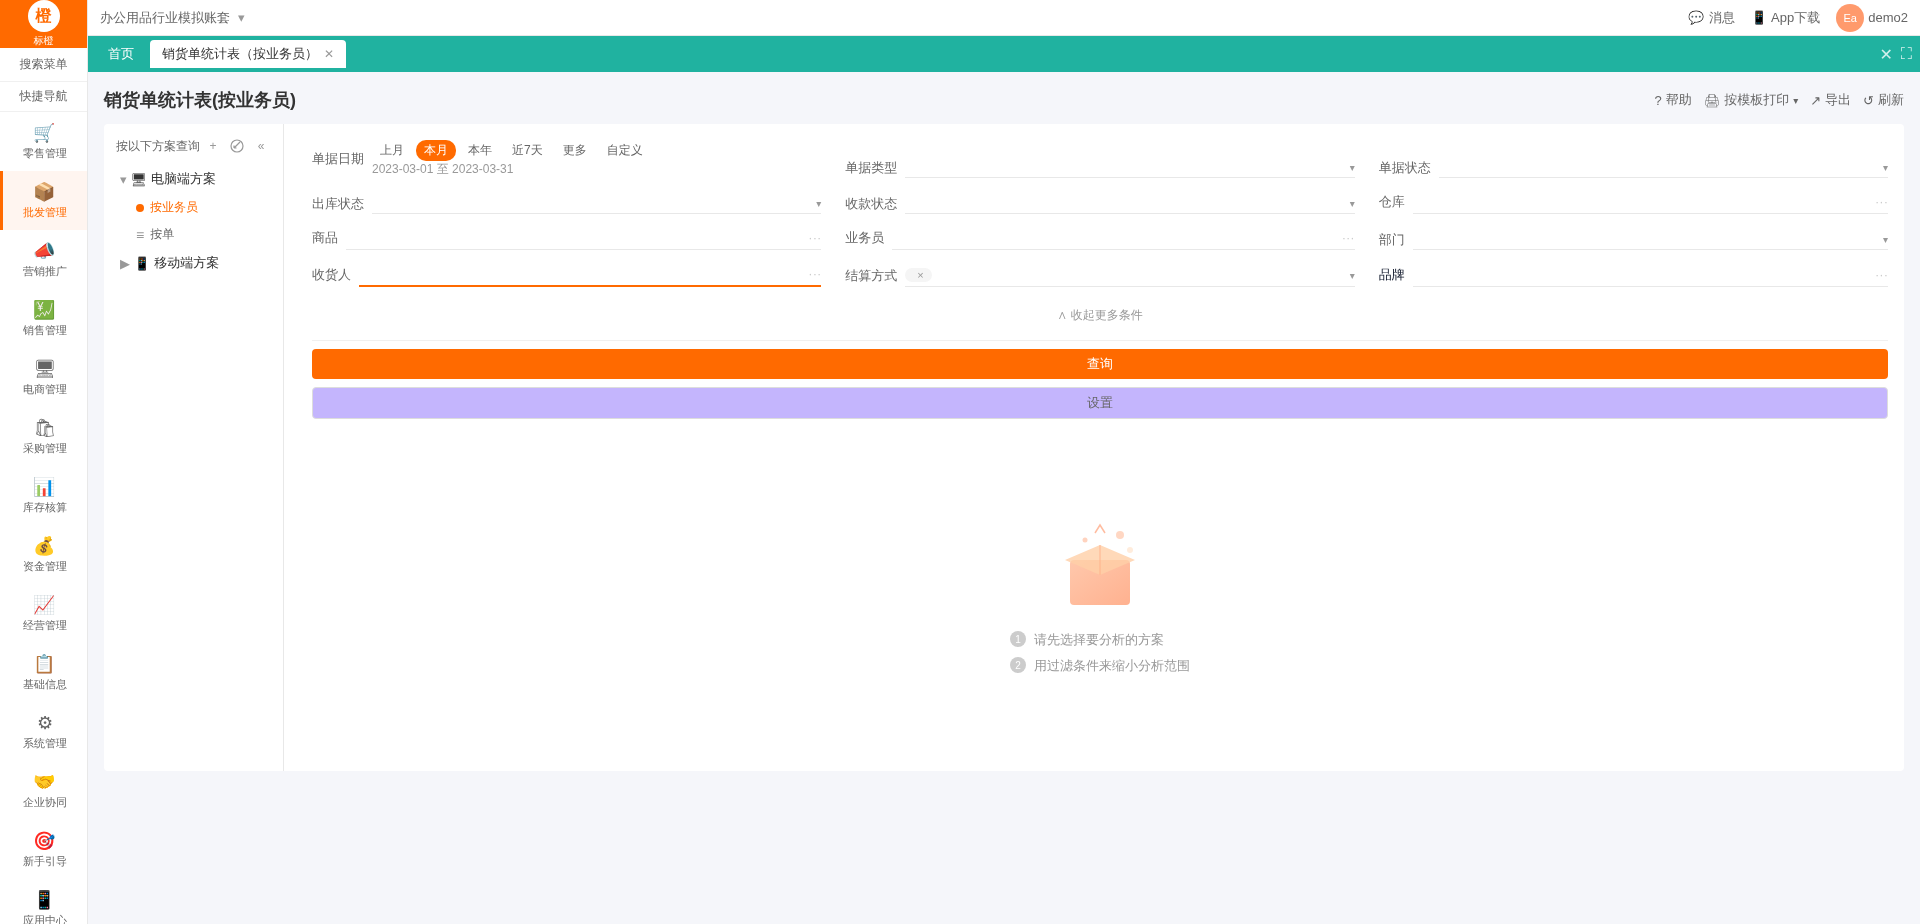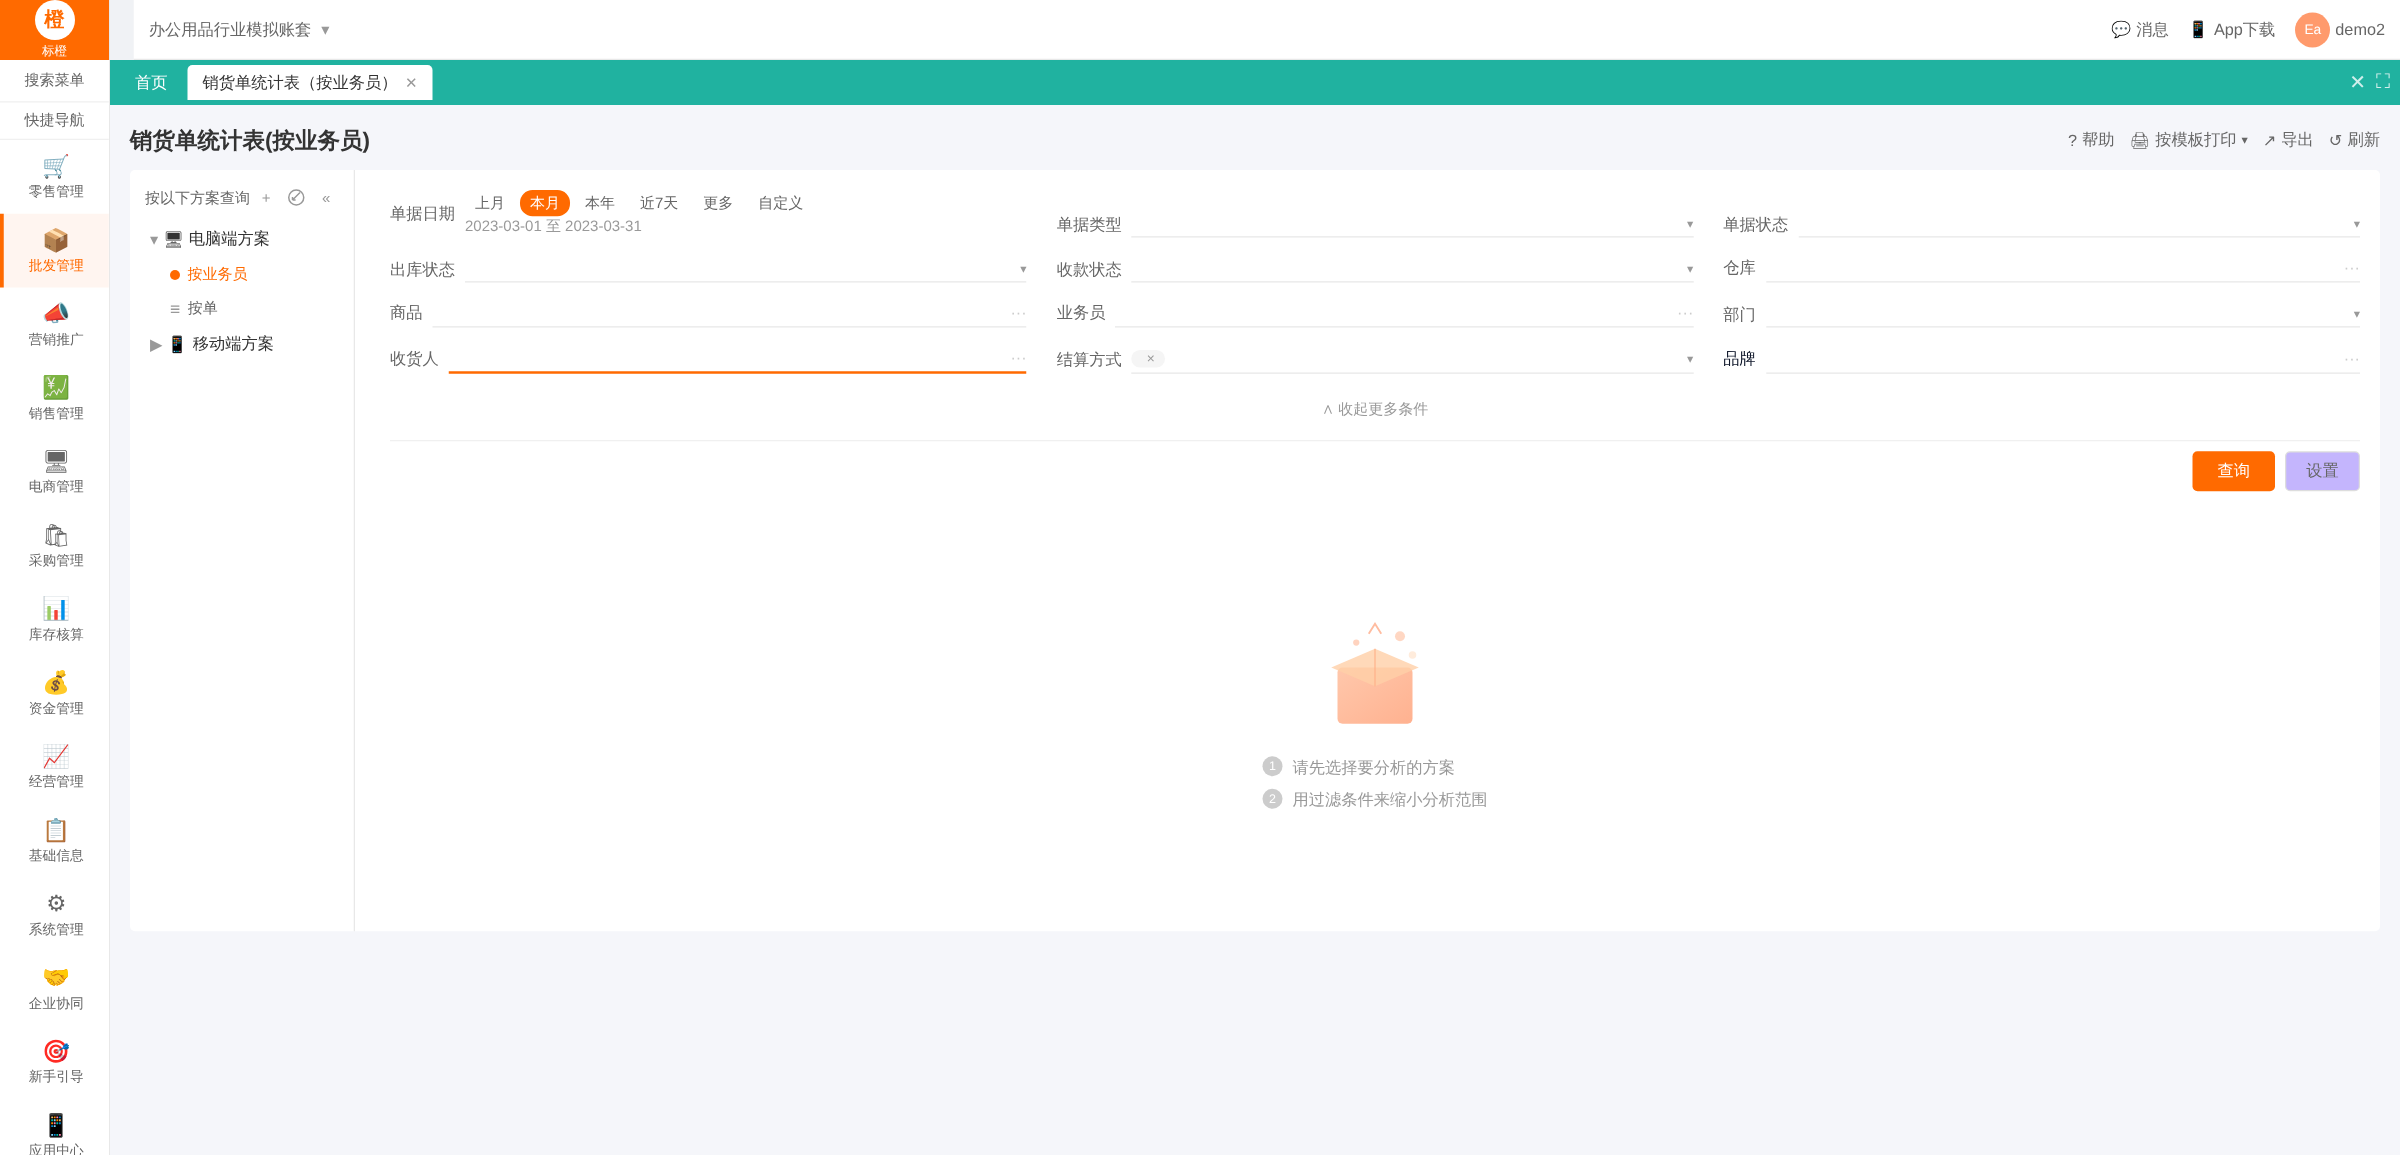--- a/index.html
+++ b/index.html
@@ -25,7 +25,7 @@
     .main { flex: 1; display: flex; flex-direction: column; height: 100%; overflow: hidden; }
 
     
-    .topbar { height: 48px; background: #fff; border-bottom: 1px solid #e8e8e8; display: flex; align-items: center; padding: 0 12px; justify-content: space-between; margin-left: 19px; }
+    .topbar { height: 36px; background: #fff; border-bottom: 1px solid #e8e8e8; display: flex; align-items: center; padding: 0 12px; justify-content: space-between; }
     .topbar-left { display: flex; align-items: center; gap: 8px; font-size: 13px; color: #666; }
     .topbar-right { display: flex; align-items: center; gap: 16px; }
     .topbar-right-item { display: flex; align-items: center; gap: 4px; font-size: 13px; color: #666; cursor: pointer; }

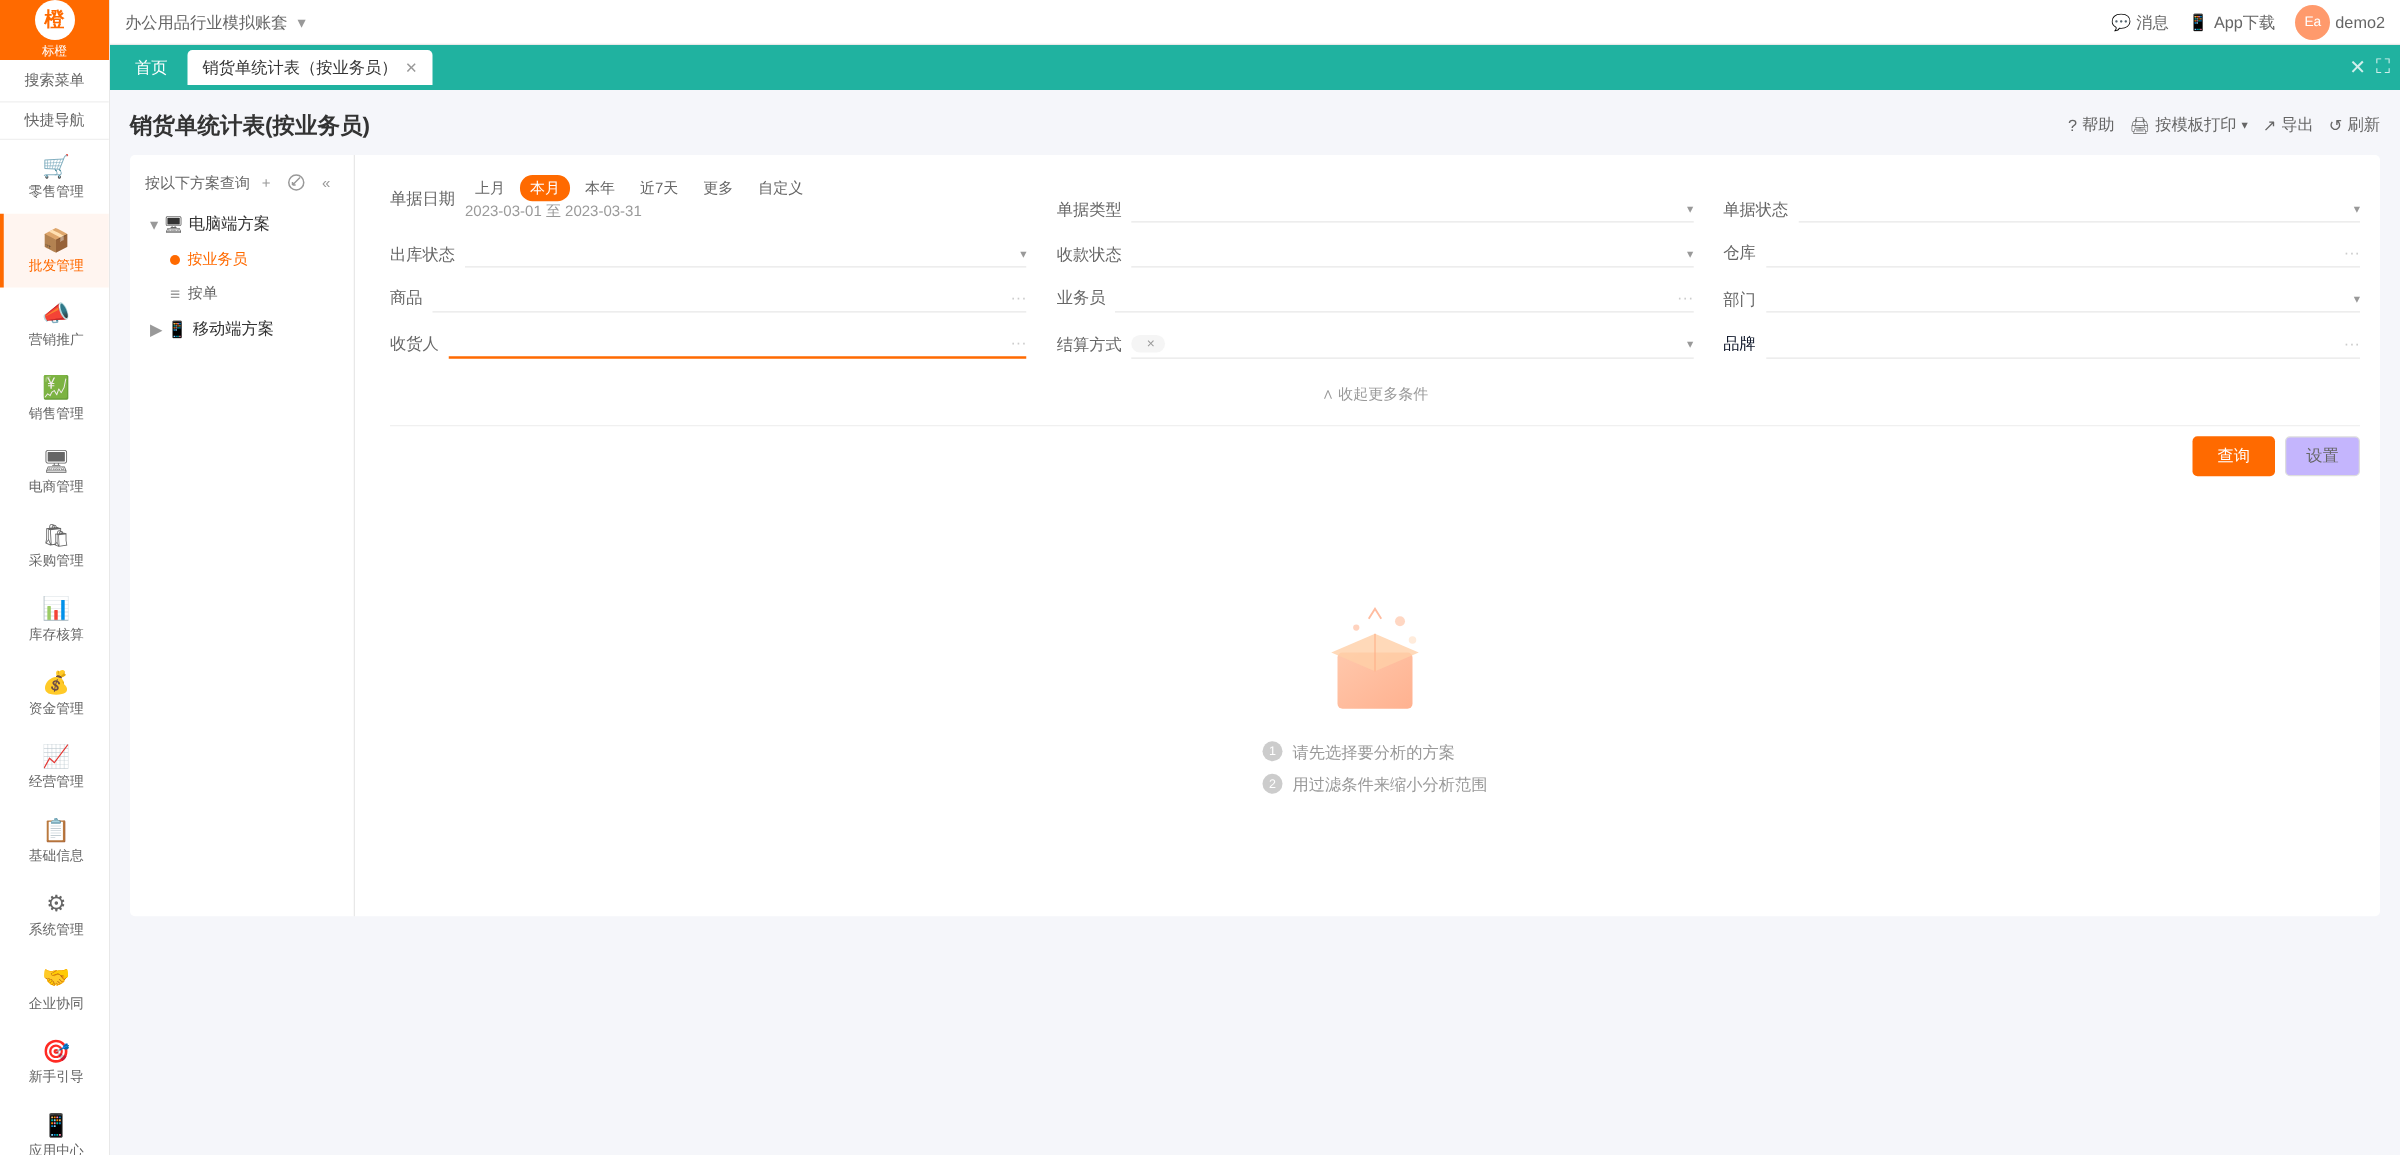--- a/index.html
+++ b/index.html
@@ -376,7 +376,7 @@
 
         <div style="height:1px;background:#f0f0f0;margin:8px 0;"></div>
 
-        <div style="display:flex;justify-content:flex-end;gap:8px;margin-bottom:16px;">
+        <div style="display:flex;justify-content:flex-end;gap:8px;margin-bottom:16px;flex-direction:column;">
           <button class="btn-primary">查询</button>
           <button class="btn-secondary">设置</button>
         </div>

